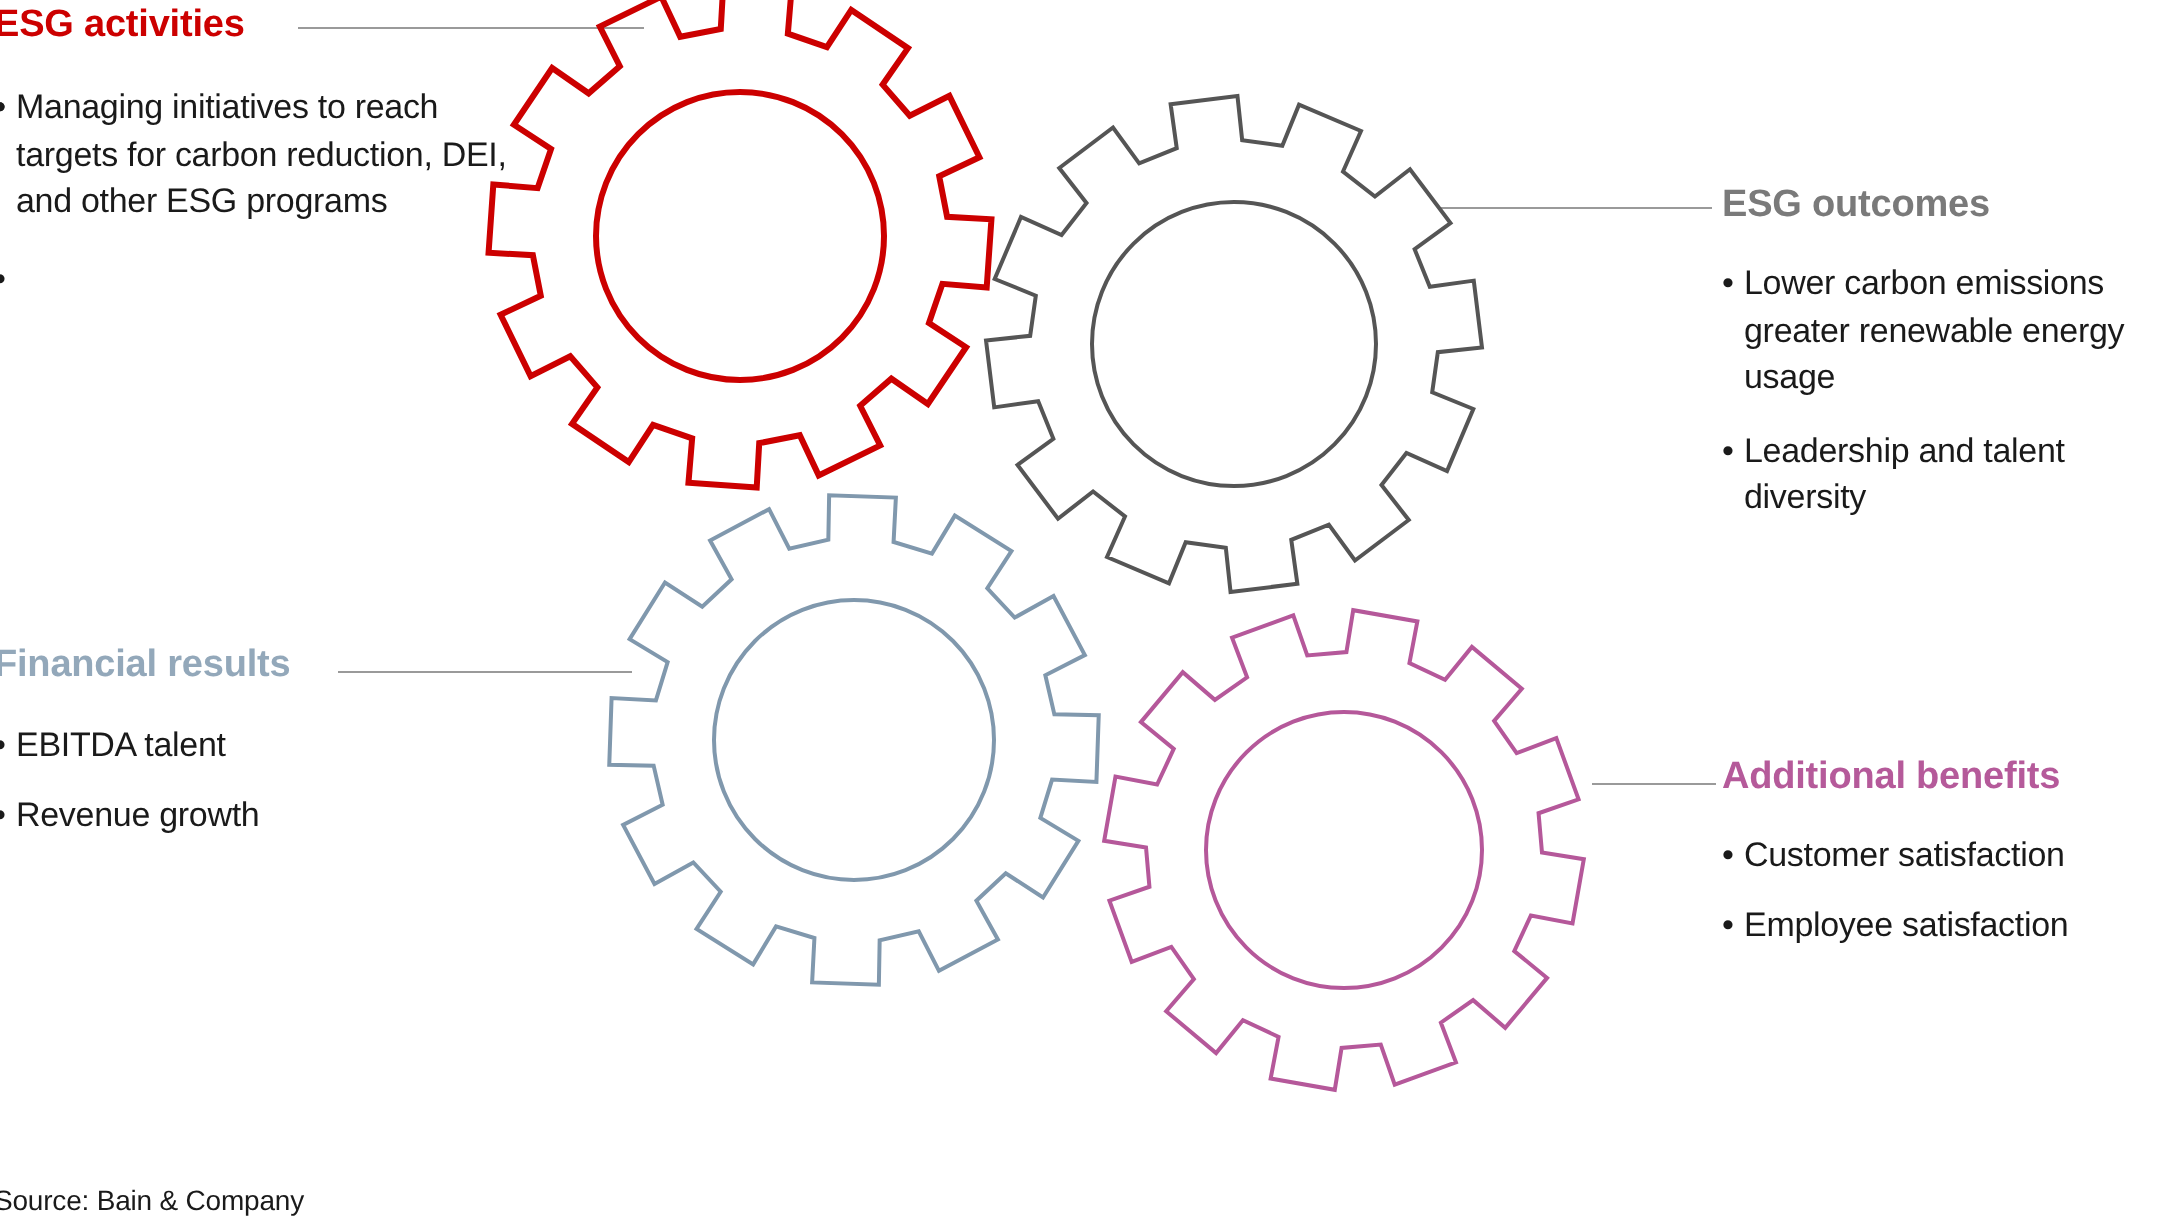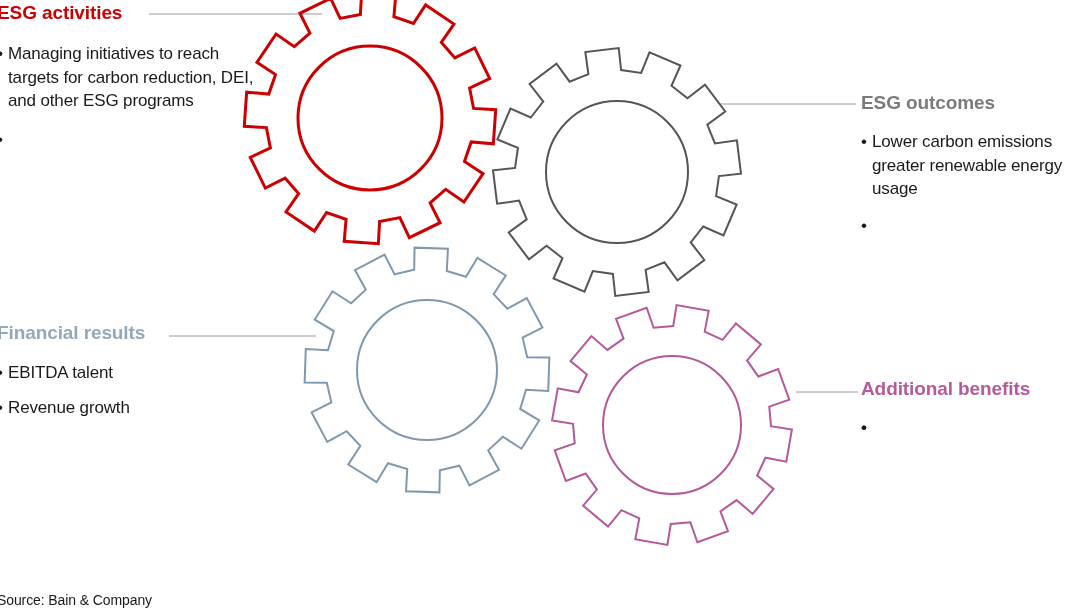--- a/index.html
+++ b/index.html
@@ -178,7 +178,7 @@
     <div class="block-heading">ESG outcomes</div>
     <ul class="bullets">
         <li><span class="bullet-dot">•</span><span>Lower carbon emissions greater renewable energy usage</span></li>
-        <li><span class="bullet-dot">•</span></li>
+        <li><span class="bullet-dot">•</span><span>Leadership and talent diversity</span></li>
       </ul>
   </div>
 

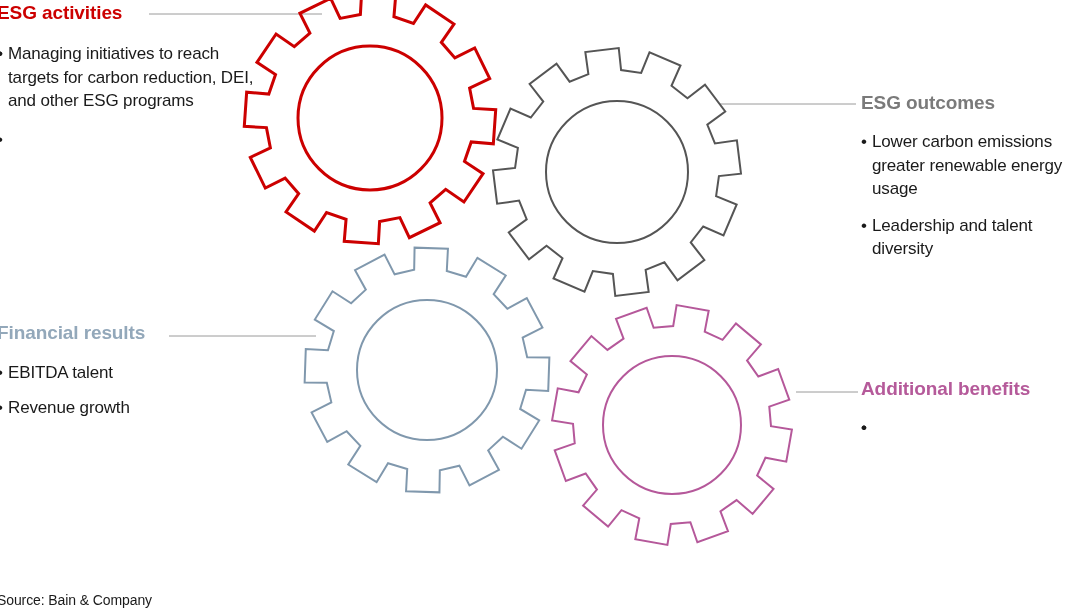--- a/index.html
+++ b/index.html
@@ -193,8 +193,8 @@
   <div class="block" id="block-additional-benefits">
     <div class="block-heading">Additional benefits</div>
     <ul class="bullets">
+        <li><span class="bullet-dot">•</span><span>Customer satisfaction</span></li>
         <li><span class="bullet-dot">•</span></li>
-        <li><span class="bullet-dot">•</span></li>
       </ul>
   </div>
 

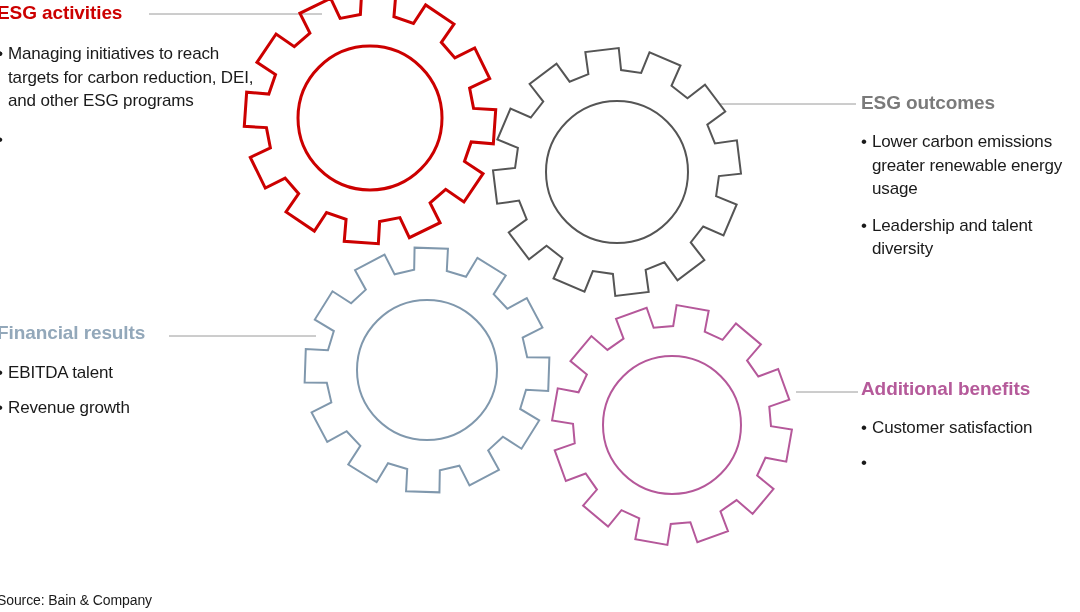--- a/index.html
+++ b/index.html
@@ -194,7 +194,7 @@
     <div class="block-heading">Additional benefits</div>
     <ul class="bullets">
         <li><span class="bullet-dot">•</span><span>Customer satisfaction</span></li>
-        <li><span class="bullet-dot">•</span></li>
+        <li><span class="bullet-dot">•</span><span>Employee satisfaction</span></li>
       </ul>
   </div>
 

